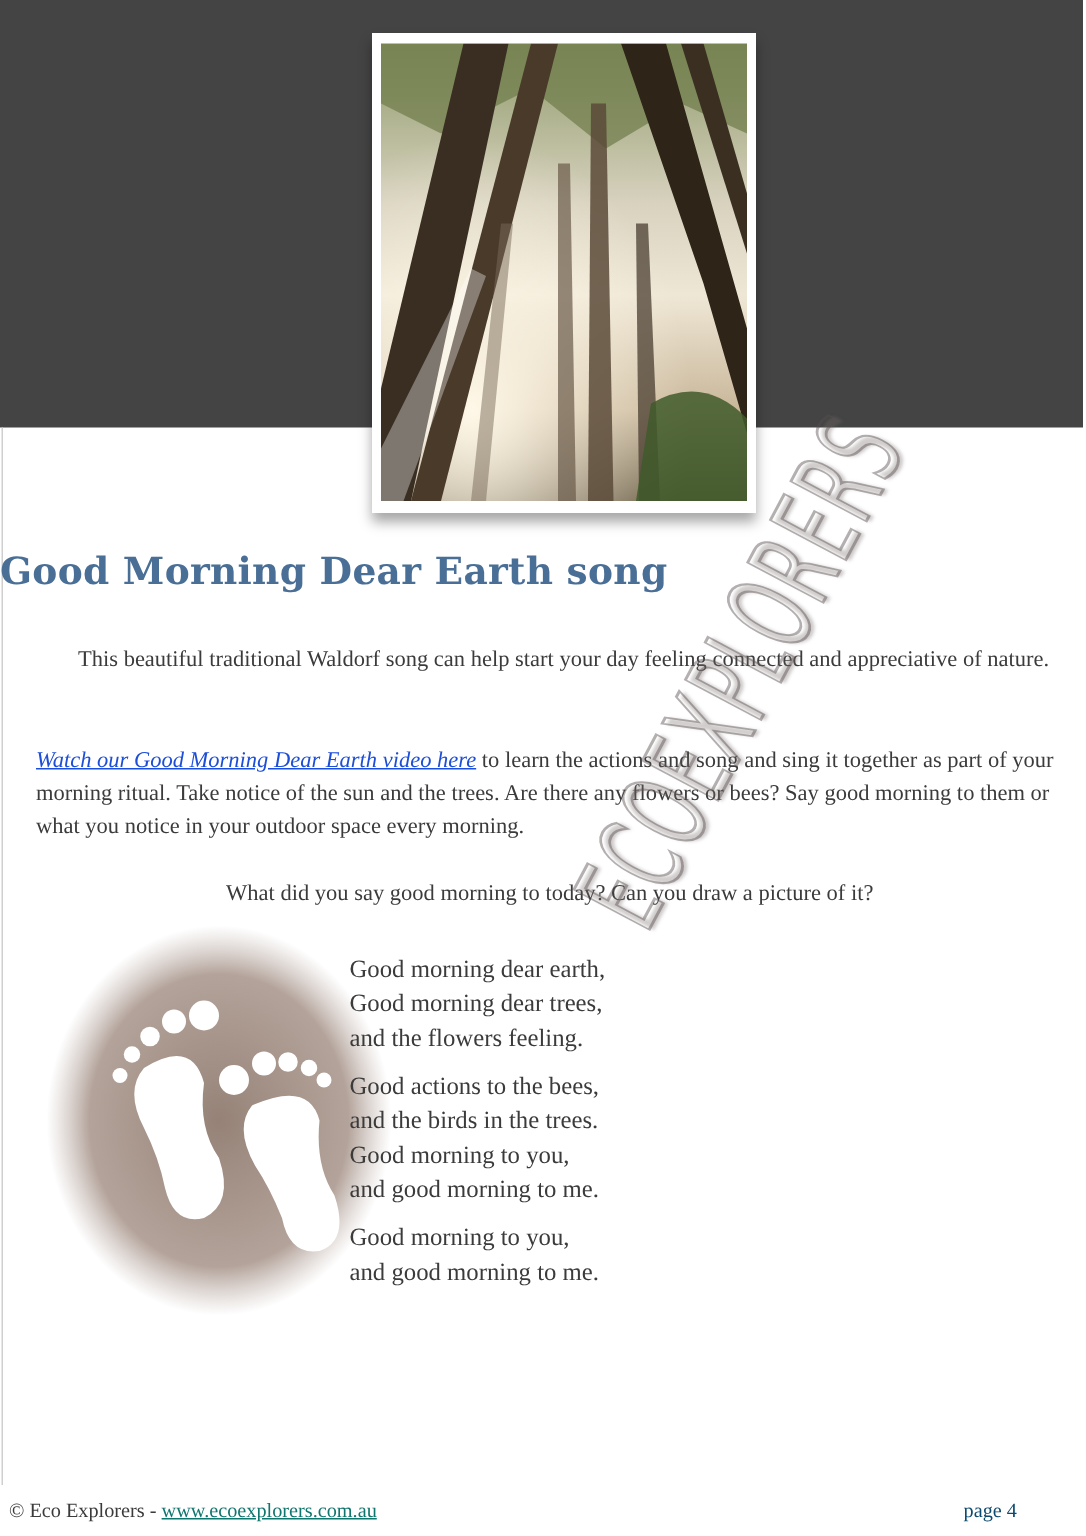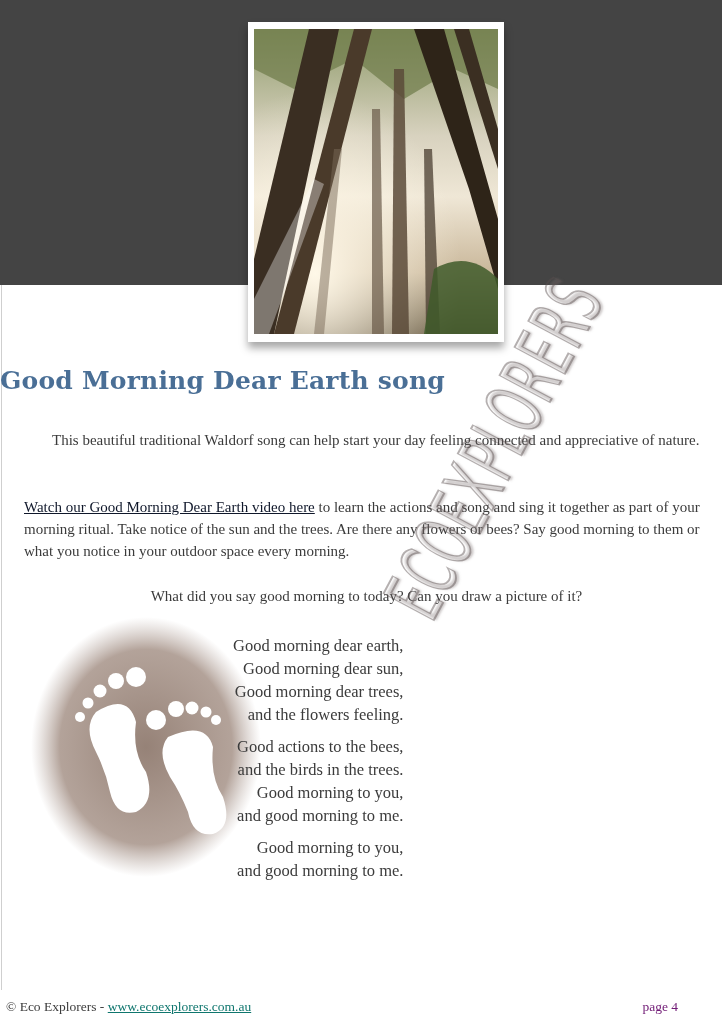--- a/index.html
+++ b/index.html
@@ -42,7 +42,7 @@
     .p1 { top: 429px; margin-left: 28px; }
     .p2 { top: 496px; }
     .p3 { top: 585px; text-align: center; }
-    .link { color: #0f172a; text-decoration: underline; cursor: pointer; }
+    .link { color: #1d4ed8; text-decoration: underline; cursor: pointer; font-style: italic; }
 
     .footprint {
       position: absolute; left: 28px; top: 612px; width: 240px; height: 270px;

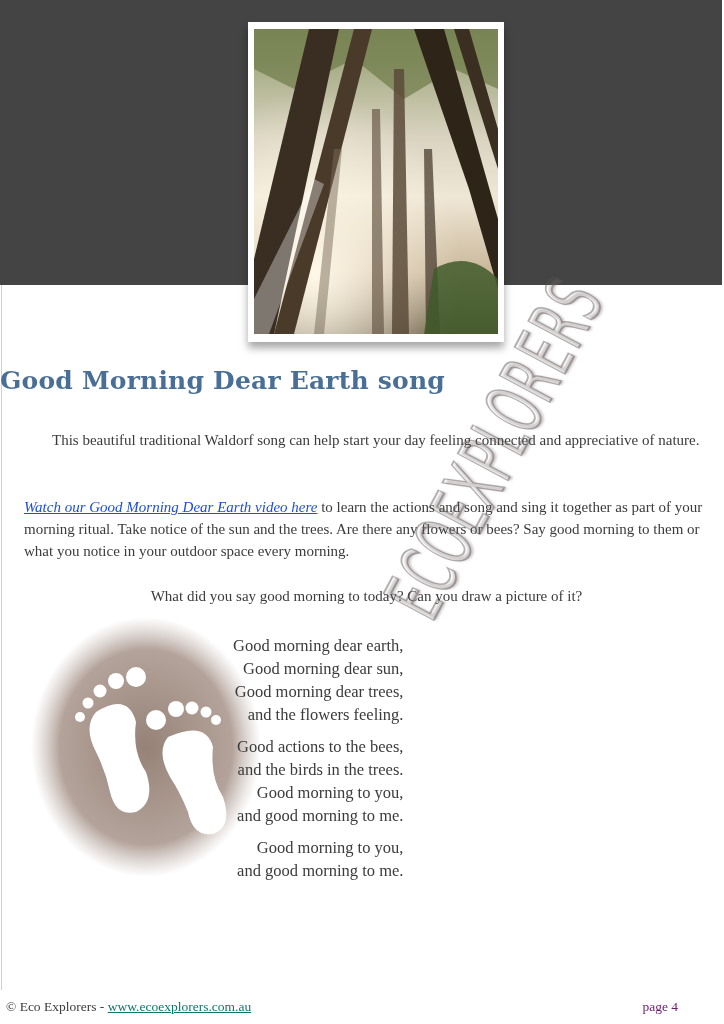--- a/index.html
+++ b/index.html
@@ -49,7 +49,7 @@
     }
     .lyrics {
       position: absolute; left: 233px; top: 634px;
-      font-size: 16.5px; line-height: 23px; color: #3b3b3b; text-align: right;
+      font-size: 16.5px; line-height: 23px; color: #3b3b3b;
     }
     .stanza { margin-bottom: 9px; }
     .stanza div { white-space: nowrap; }

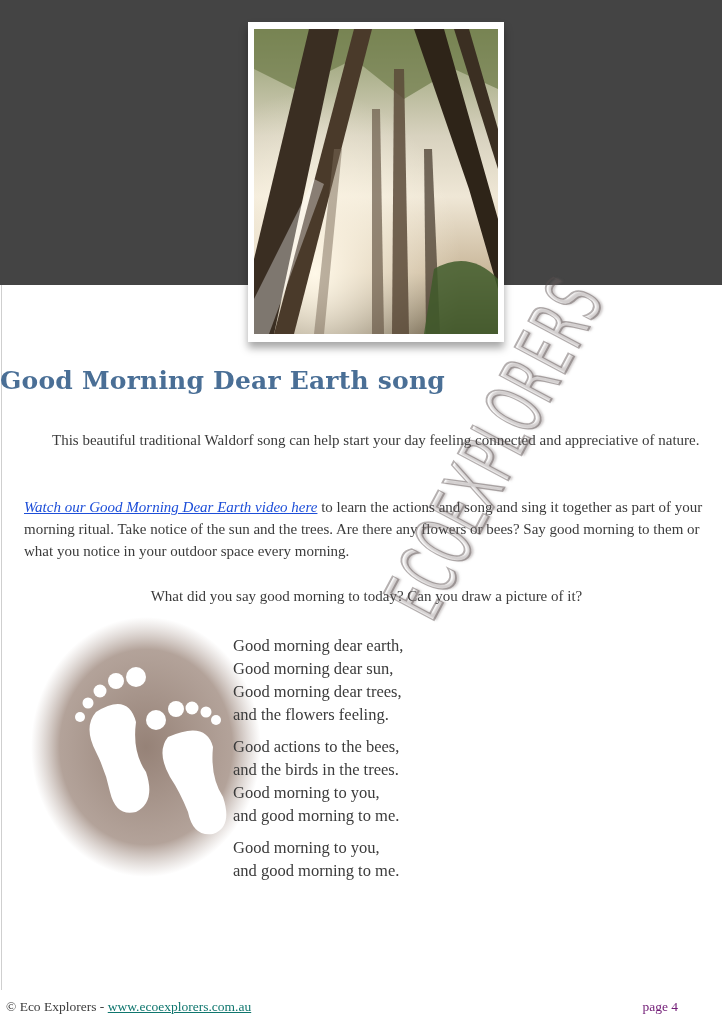--- a/index.html
+++ b/index.html
@@ -144,7 +144,6 @@
 <div class="lyrics">
   <div class="stanza">
     <div>Good morning dear earth,</div>
-    <div>Good morning dear sun,</div>
     <div>Good morning dear trees,</div>
     <div>and the flowers feeling.</div>
   </div>

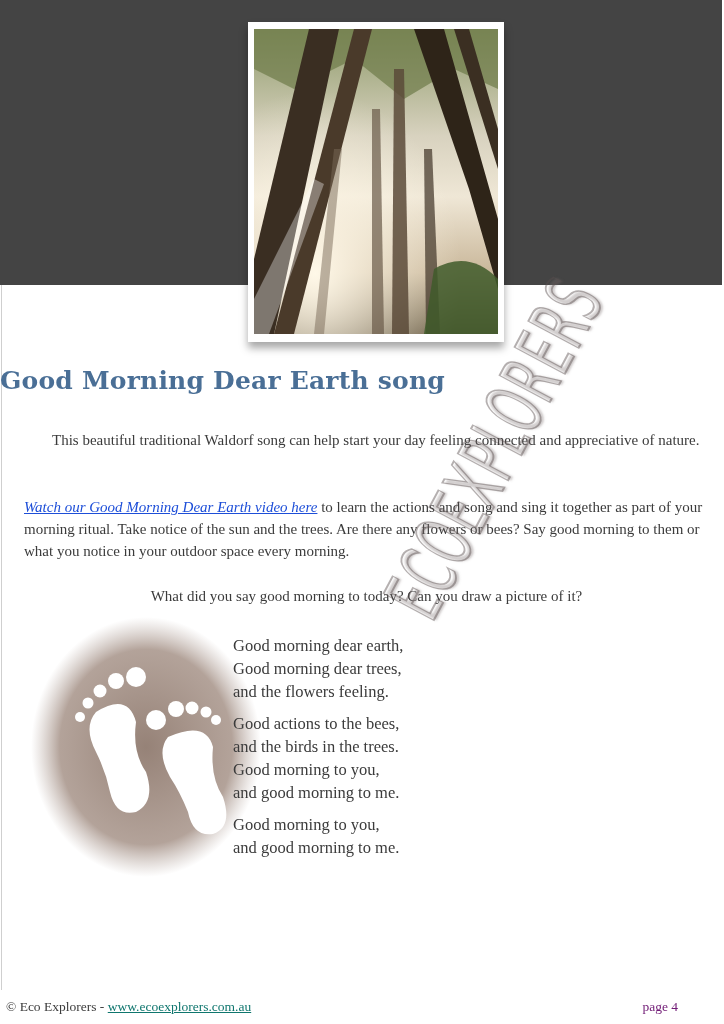--- a/index.html
+++ b/index.html
@@ -69,7 +69,7 @@
     }
     .footer-left a { color: #0f766e; text-decoration: underline; cursor: pointer; }
     .footer-right {
-      position: absolute; right: 46px; top: 999px; font-size: 13.5px; color: #701a75;
+      position: absolute; right: 46px; top: 999px; font-size: 13.5px; color: #0c4a6e;
     }
   </style>
 </head>

